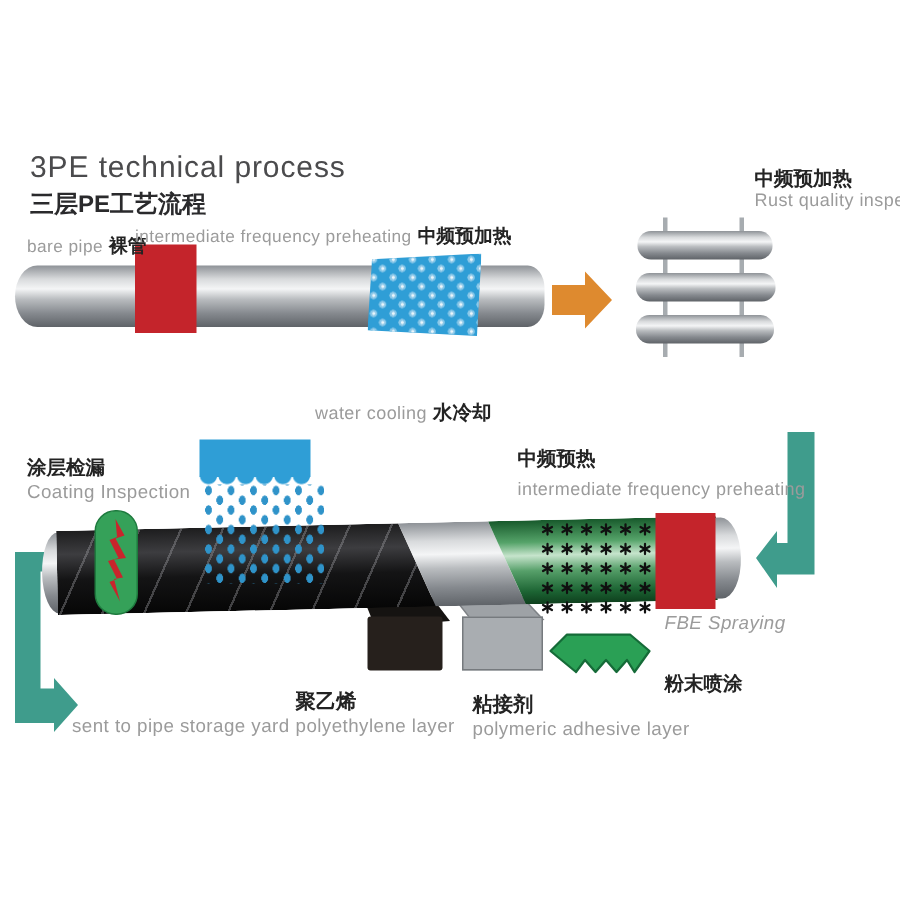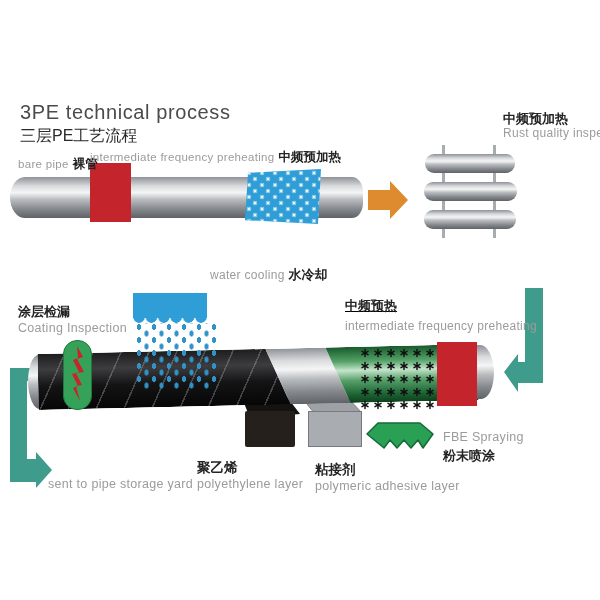--- a/index.html
+++ b/index.html
@@ -11,7 +11,7 @@
   .zh{color:#232323;font-weight:bold;margin-left:4px;}
   .zh.first{margin-left:0;}
   .title-en{position:absolute;left:20px;top:101px;font-size:20px;color:#4b4b4d;letter-spacing:.6px;}
-  .title-zh{position:absolute;left:20px;top:126px;font-size:16px;font-weight:normal;color:#2a2a2c;}
+  .title-zh{position:absolute;left:20px;top:126px;font-size:16px;font-weight:bold;color:#2a2a2c;}
   .silver{background:linear-gradient(180deg,#8e9297 0%,#d8dadc 22%,#f4f5f6 38%,#b9bcbf 55%,#85898e 78%,#5f6368 100%);}
   .pipe-top{left:10px;top:177px;width:353px;height:41px;border-radius:16px 12px 12px 16px/22px 16px 16px 22px;}
   .red-block{background:#c4242b;}

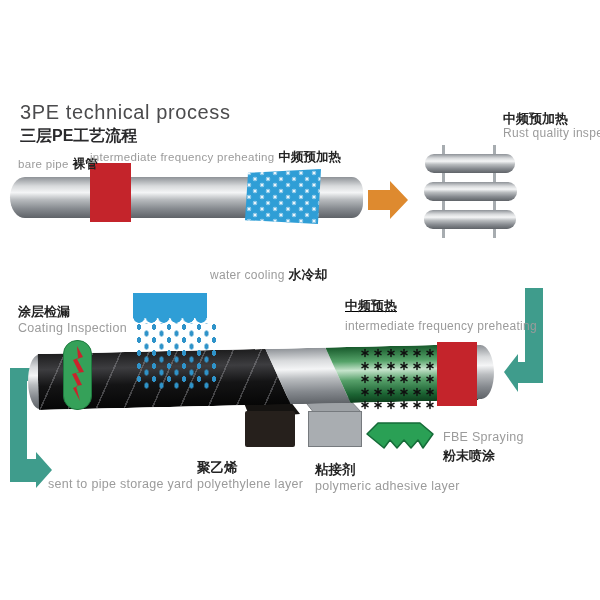--- a/index.html
+++ b/index.html
@@ -170,7 +170,7 @@
   <div class="lbl" style="left:18px;top:321px;font-size:12.5px;">
     <span class="en">Coating Inspection</span>
   </div>
-  <div class="lbl" style="left:345px;top:299px;font-size:13px;text-decoration:underline;">
+  <div class="lbl" style="left:345px;top:299px;font-size:13px;">
     <span class="zh first">中频预热</span>
   </div>
   <div class="lbl" style="left:345px;top:320px;font-size:12px;">

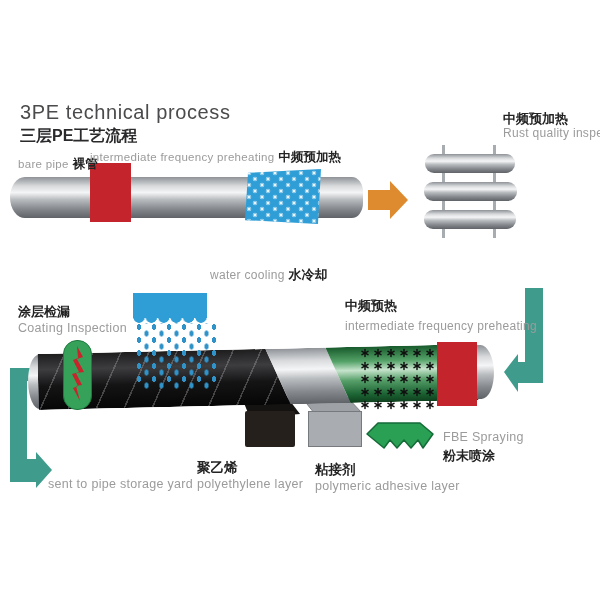--- a/index.html
+++ b/index.html
@@ -176,7 +176,7 @@
   <div class="lbl" style="left:345px;top:320px;font-size:12px;">
     <span class="en">intermediate frequency preheating</span>
   </div>
-  <div class="lbl" style="left:443px;top:430px;font-size:12.5px;">
+  <div class="lbl" style="left:443px;top:408px;font-size:12.5px;font-style:italic;">
     <span class="en">FBE Spraying</span>
   </div>
   <div class="lbl" style="left:443px;top:449px;font-size:13px;">

